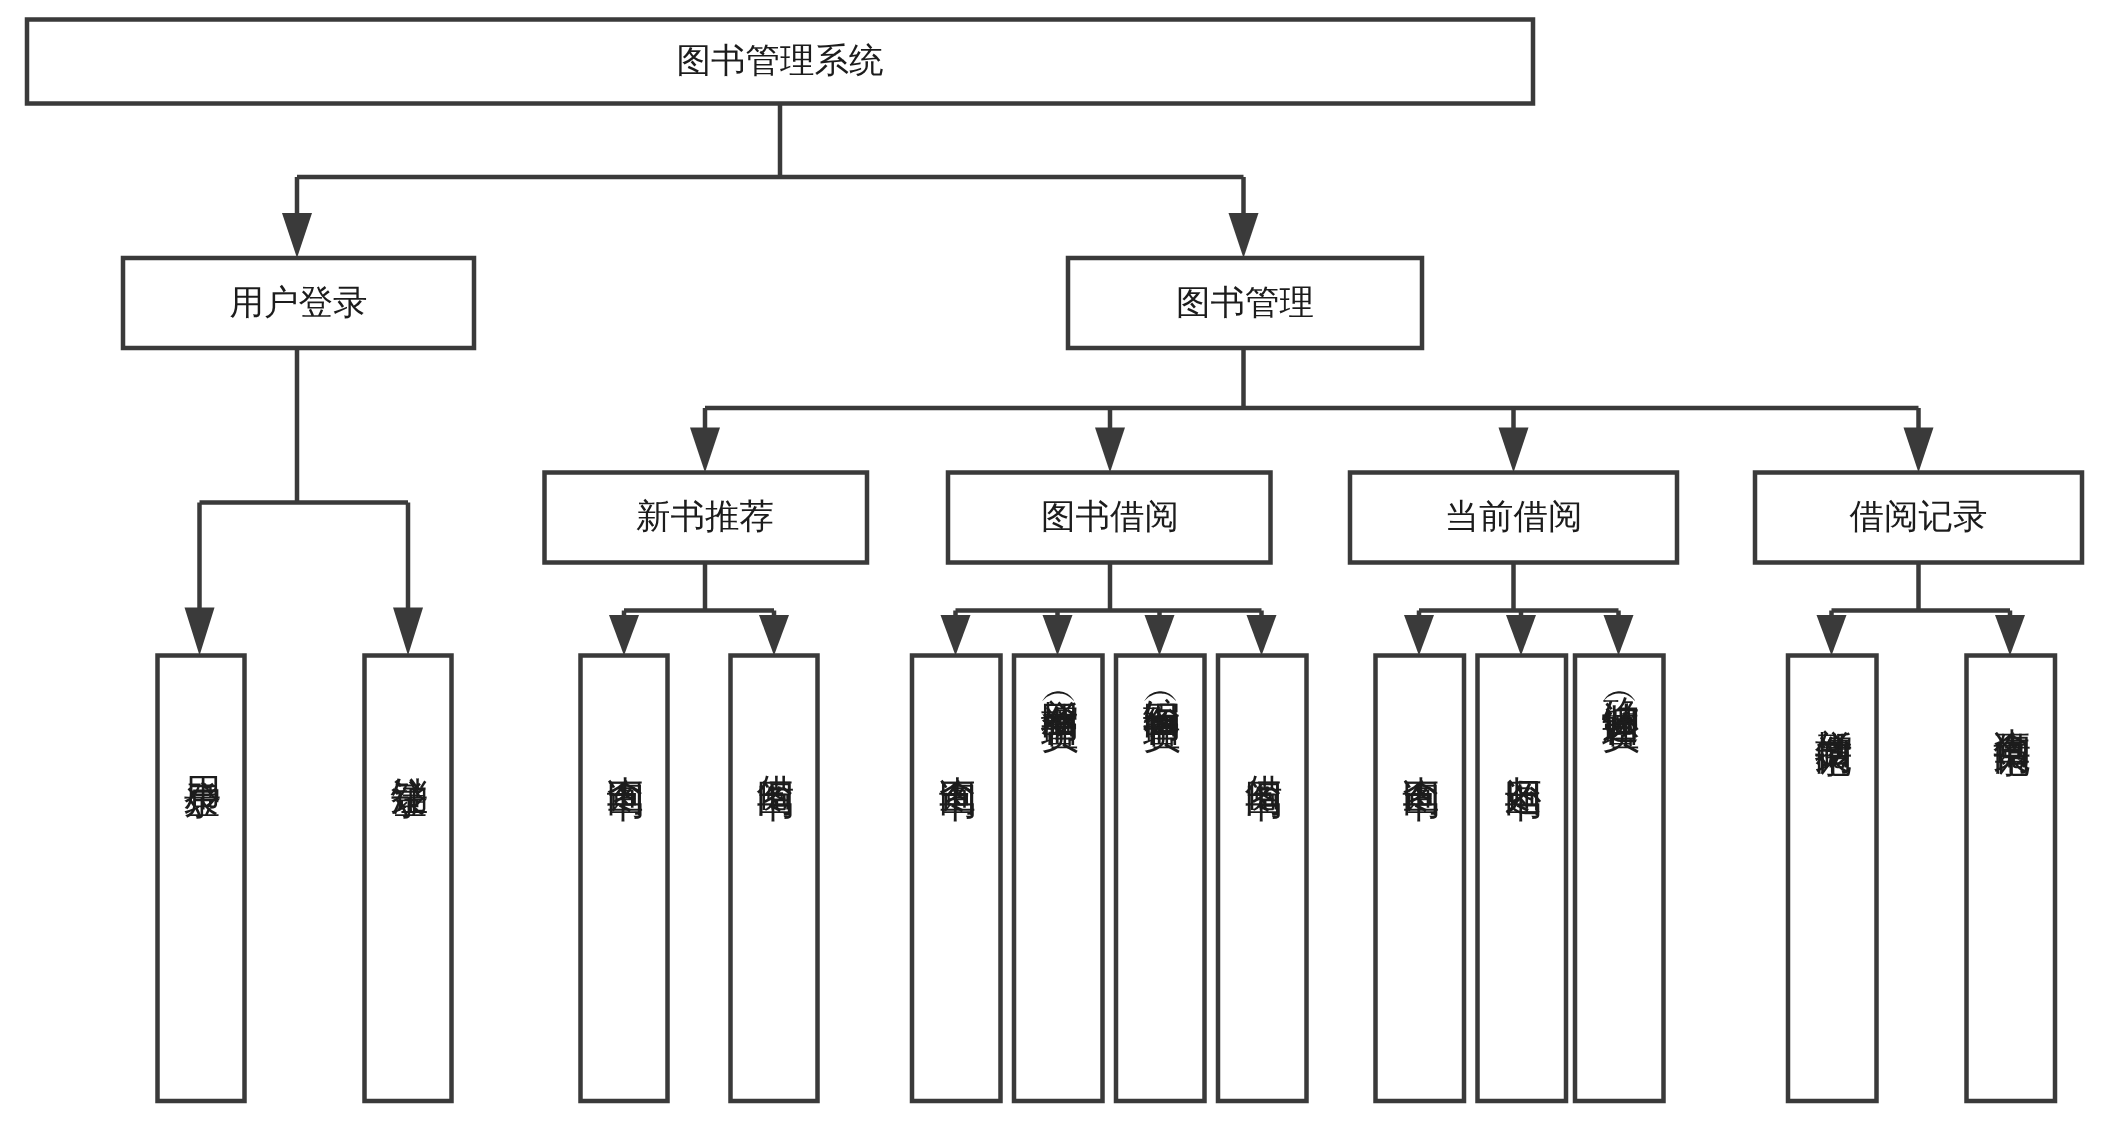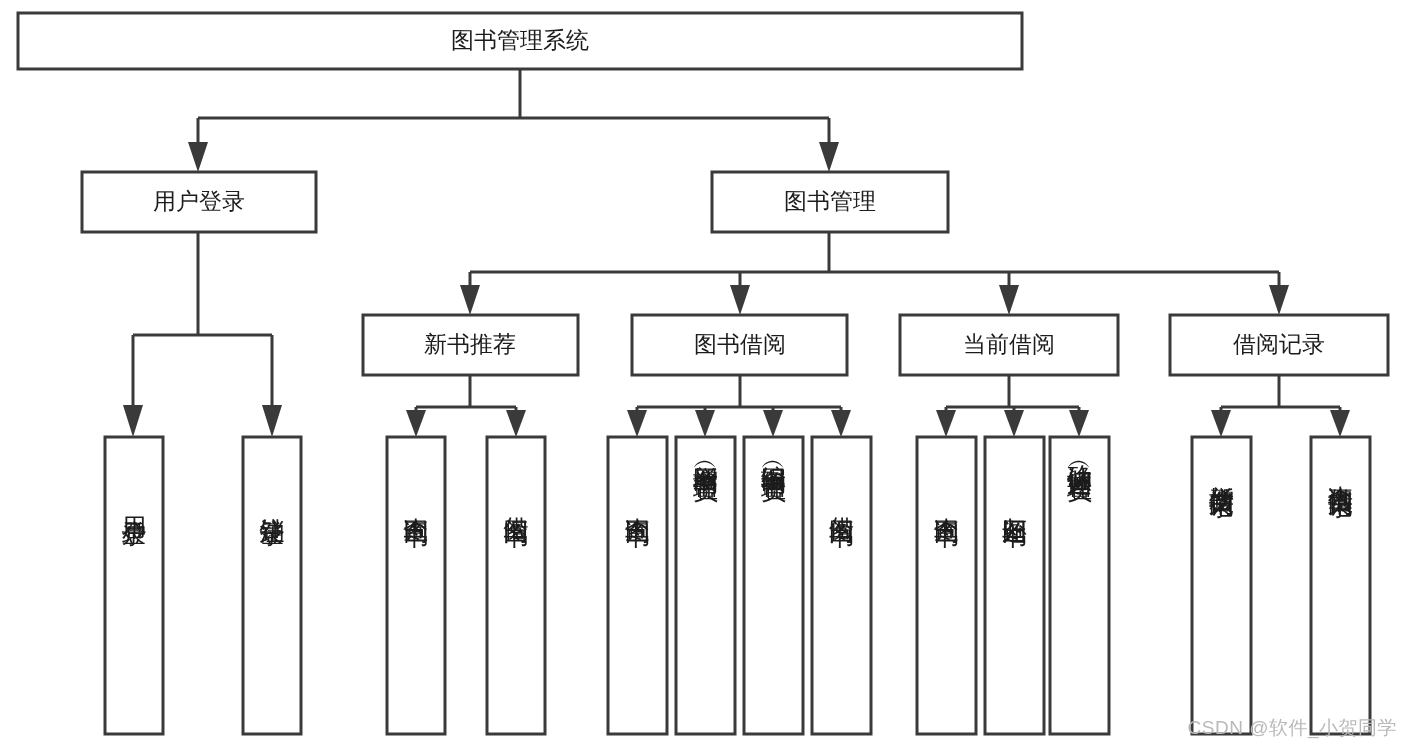--- a/index.html
+++ b/index.html
@@ -247,7 +247,6 @@
     <span class="leaf-label" style="margin-top:28px;">查询借阅记录</span>
   </div>
 
-  <div class="watermark">CSDN @软件_小贺同学</div>
 
 </div>
 

